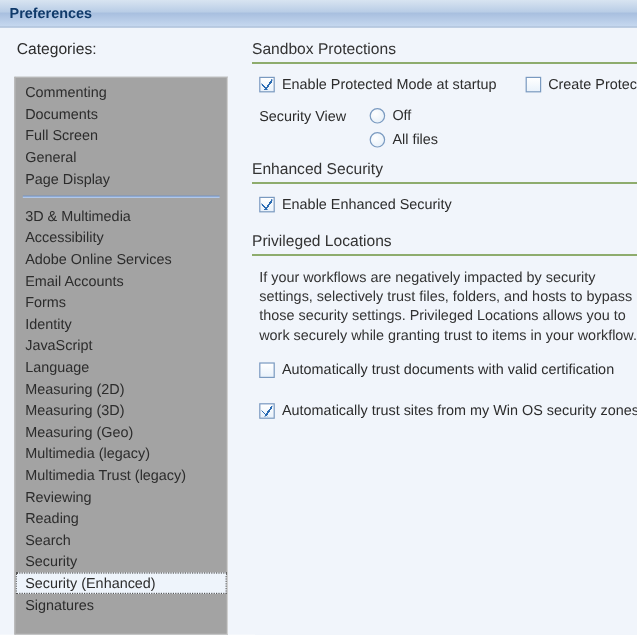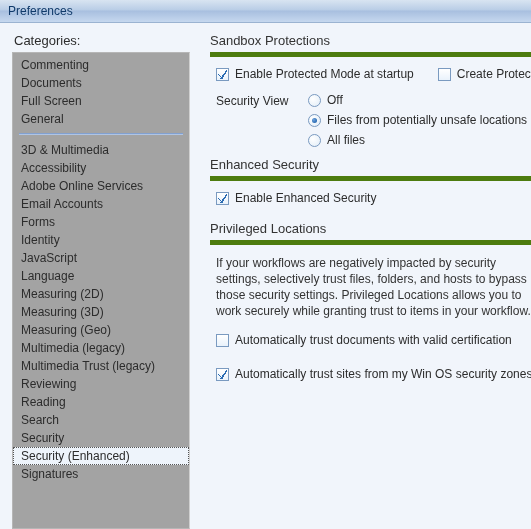--- a/index.html
+++ b/index.html
@@ -26,7 +26,7 @@
     padding-left: 8px;
     background: linear-gradient(to bottom, #d8e4f1 0%, #b9cde6 45%, #a8bfdf 50%, #c6d8ef 100%);
     color: #103a6a;
-    font-weight: 400;
+    font-weight: 700;
     border-bottom: 1px solid #9bb3d1;
     font-size: 12px;
   }

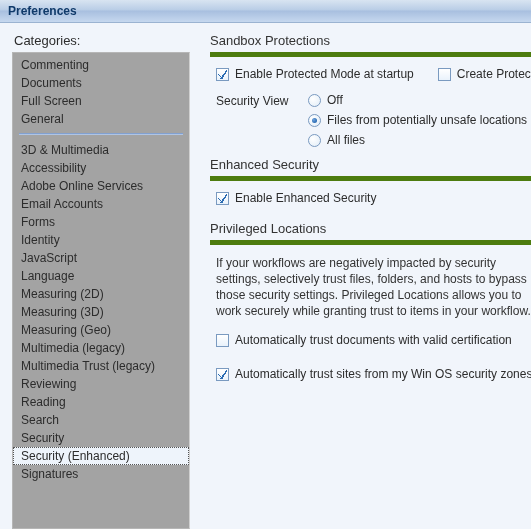--- a/index.html
+++ b/index.html
@@ -46,7 +46,7 @@
   .sidebar-title {
     font-size: 13px;
     color: #2c2c2c;
-    margin-bottom: 4px;
+    margin-bottom: 16px;
     margin-left: 2px;
   }
   .listbox {

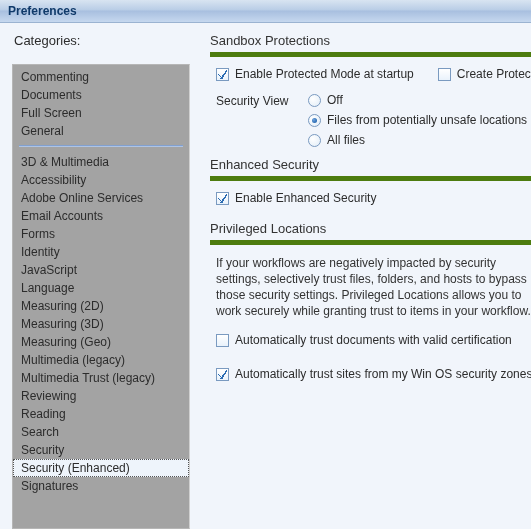--- a/index.html
+++ b/index.html
@@ -89,7 +89,7 @@
     font-size: 13px;
     color: #333;
     padding-bottom: 4px;
-    border-bottom: 5px solid #4d7c0f;
+    border-bottom: 1px solid #4d7c0f;
     margin-bottom: 10px;
     width: 100%;
   }

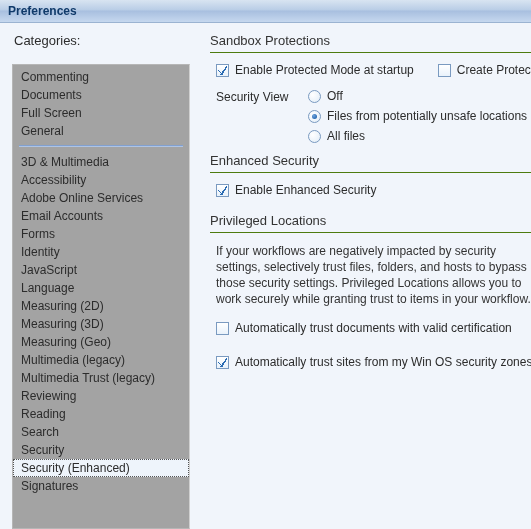--- a/index.html
+++ b/index.html
@@ -246,10 +246,6 @@
               <span class="label">Off</span>
             </div>
             <div class="pv-option">
-              <span class="radio checked"></span>
-              <span class="label">Files from potentially unsafe locations</span>
-            </div>
-            <div class="pv-option">
               <span class="radio"></span>
               <span class="label">All files</span>
             </div>

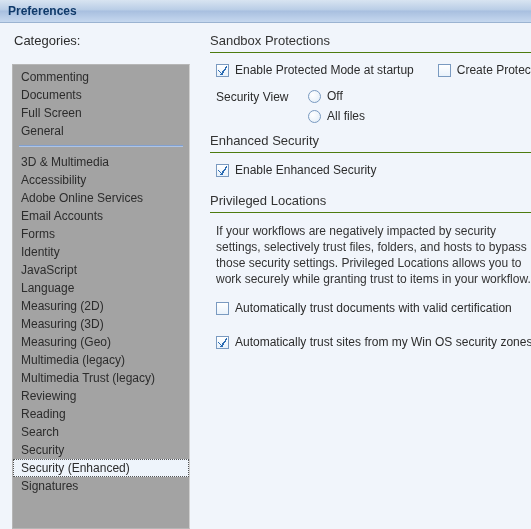--- a/index.html
+++ b/index.html
@@ -199,6 +199,7 @@
           <div class="list-item">Documents</div>
           <div class="list-item">Full Screen</div>
           <div class="list-item">General</div>
+          <div class="list-item">Page Display</div>
           <hr class="list-sep">
           <div class="list-item">3D &amp; Multimedia</div>
           <div class="list-item">Accessibility</div>

